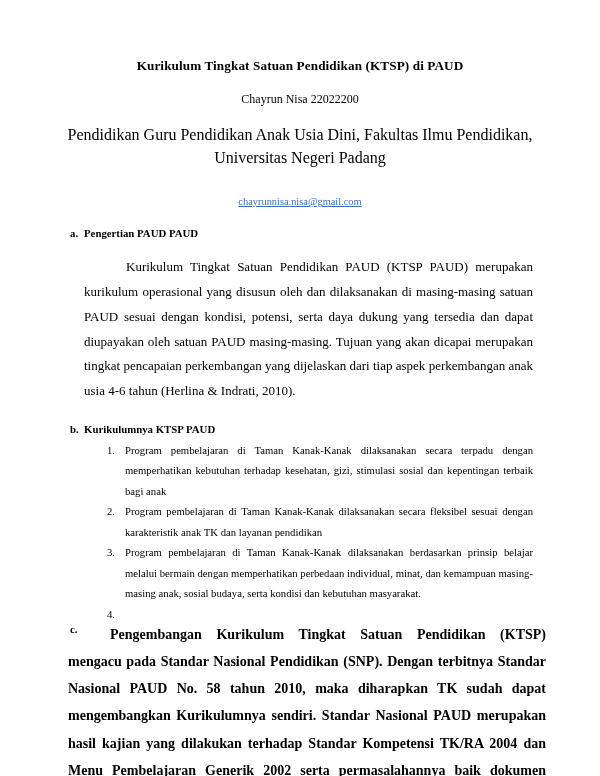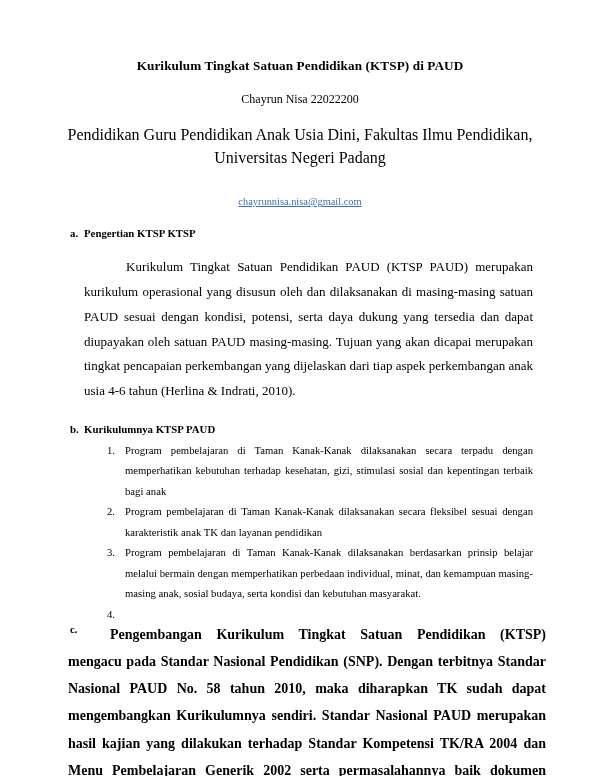--- a/index.html
+++ b/index.html
@@ -150,7 +150,7 @@
     <div class="section">
       <div class="section-heading">
         <span class="marker">a.</span>
-        <span>Pengertian KTSP KTSP</span>
+        <span>Pengertian PAUD PAUD</span>
       </div>
       <p class="body-par">Kurikulum Tingkat Satuan Pendidikan PAUD (KTSP PAUD) merupakan kurikulum operasional yang disusun oleh dan dilaksanakan di masing-masing satuan PAUD sesuai dengan kondisi, potensi, serta daya dukung yang tersedia dan dapat diupayakan oleh satuan PAUD masing-masing. Tujuan yang akan dicapai merupakan tingkat pencapaian perkembangan yang dijelaskan dari tiap aspek perkembangan anak usia 4-6 tahun (Herlina &amp; Indrati, 2010).</p>
     </div>

